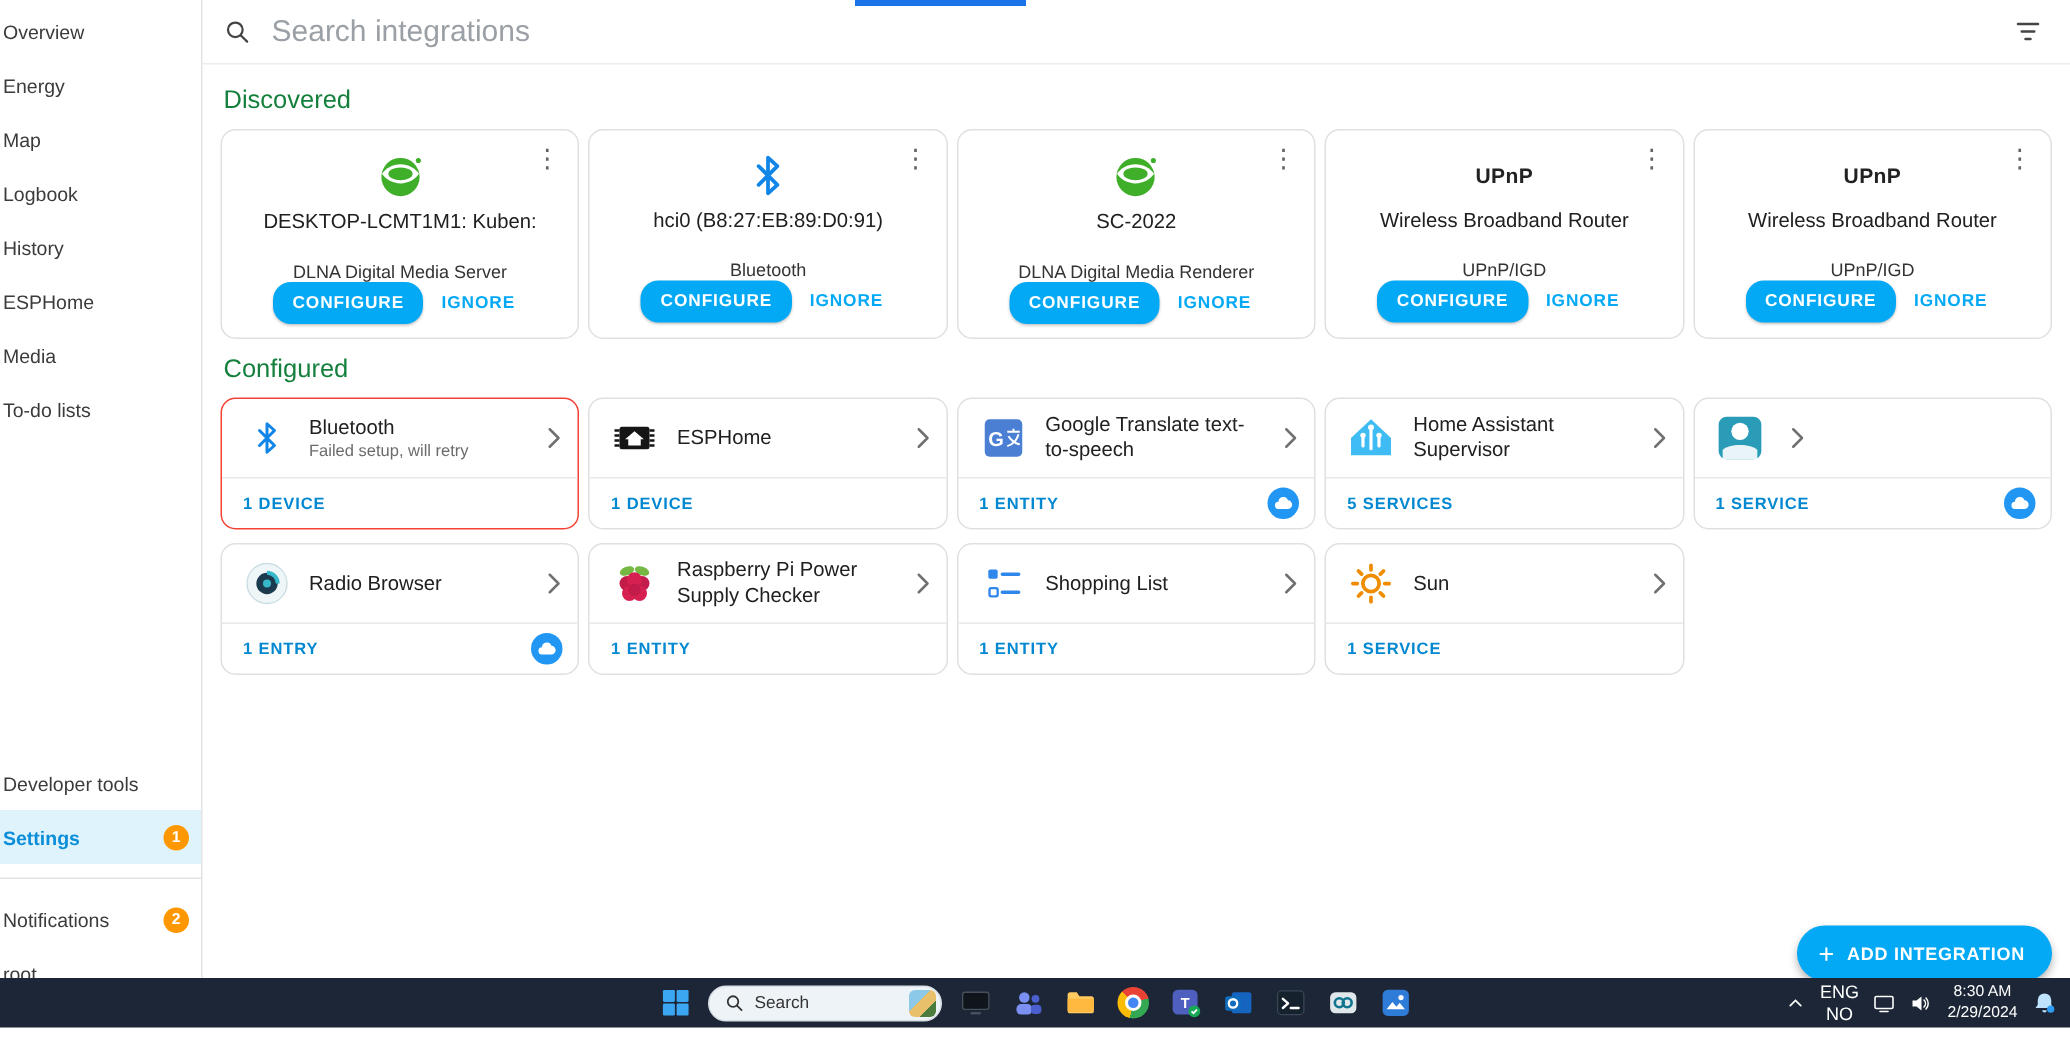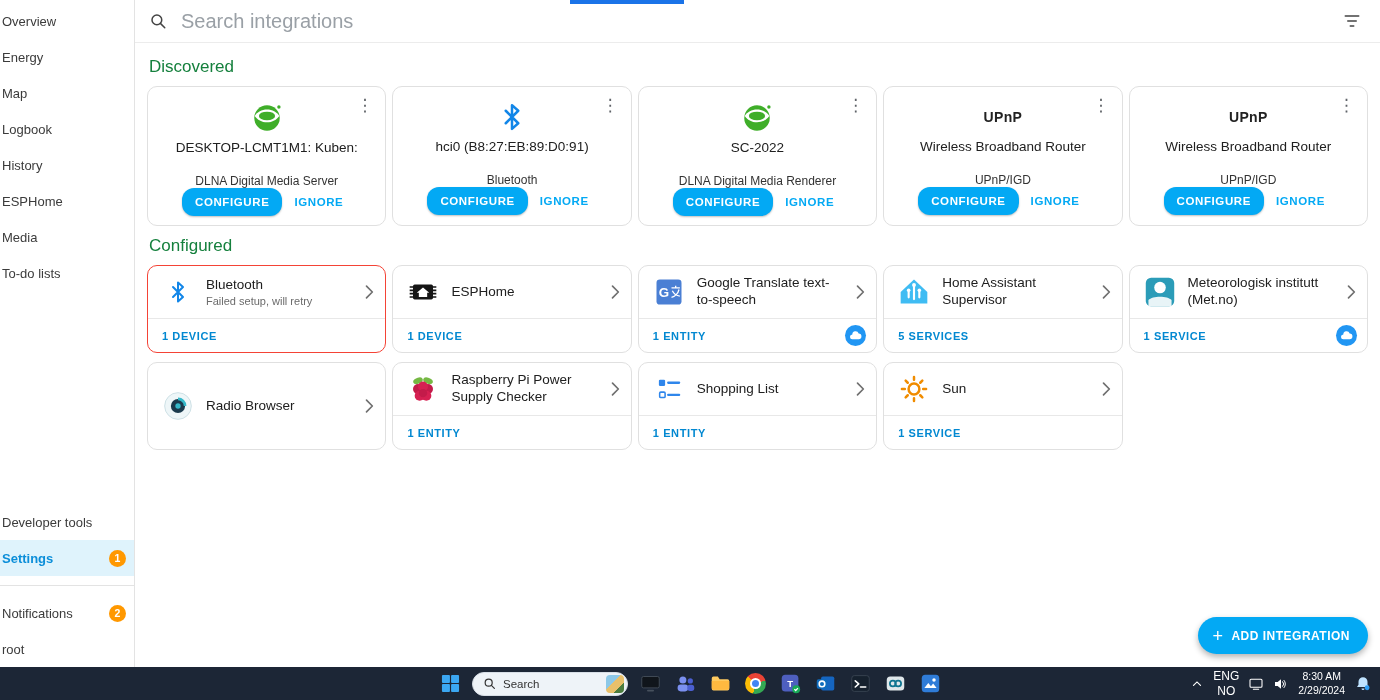--- a/index.html
+++ b/index.html
@@ -358,9 +358,6 @@
                   <path d="M5 27c4.5-5 21.5-5 26 0v7H5z" fill="#e8f4f7"></path>
                 </svg>
             </div>
-            <div class="c-text">
-                <div class="c-name">Meteorologisk institutt (Met.no)</div>
-              </div>
             <div class="chev">
                 <svg viewBox="0 0 24 24" width="20" height="20">
                   <path d="M9 5l7 7-7 7" fill="none" stroke="#707070" stroke-width="2" stroke-linecap="round" stroke-linejoin="round"></path>

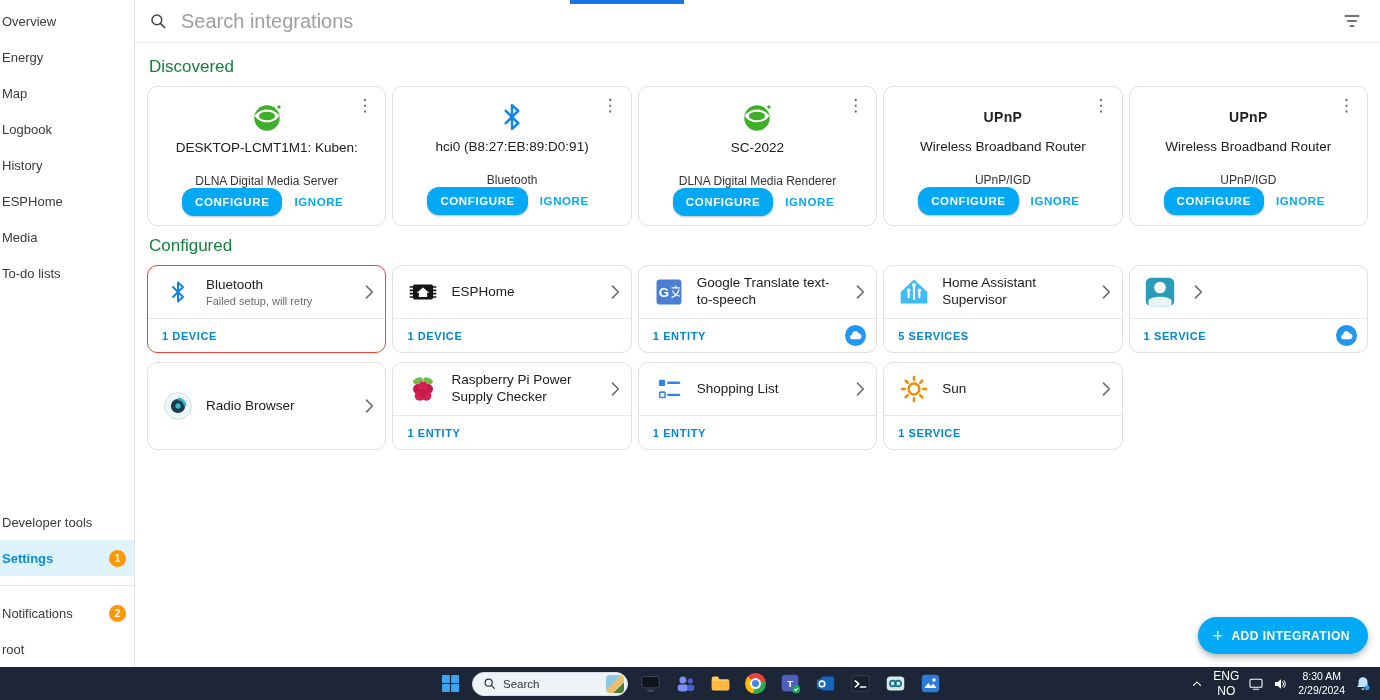--- a/index.html
+++ b/index.html
@@ -393,6 +393,14 @@
                 </svg>
               </div>
           </div>
+          <div class="c-bottom">
+            <span class="c-count">1 ENTRY</span>
+            <span class="cloud">
+                <svg viewBox="0 0 24 24" width="13" height="13">
+                  <path d="M6.5 19a4.5 4.5 0 0 1-.4-9A6 6 0 0 1 17.8 8.4 4.3 4.3 0 0 1 17.5 19z" fill="#fff"></path>
+                </svg>
+              </span>
+          </div>
         </div>
 
         <div class="c-card">

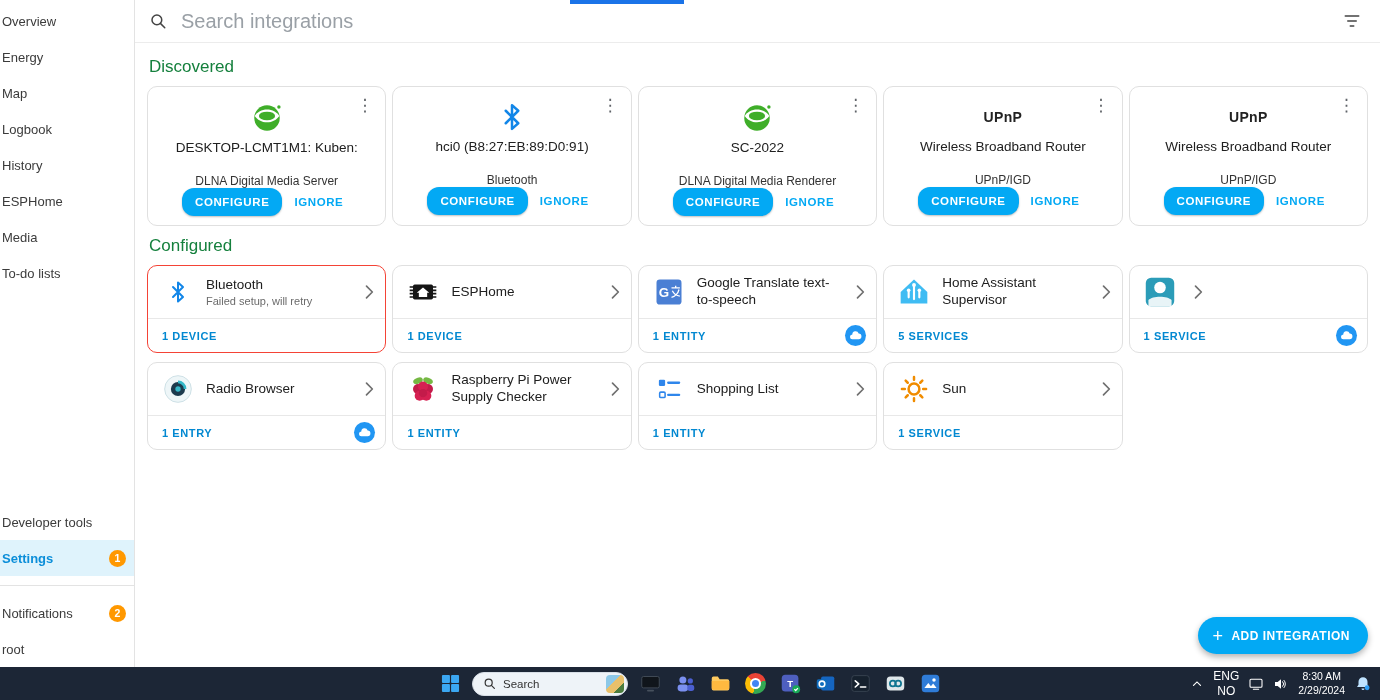--- a/index.html
+++ b/index.html
@@ -76,7 +76,7 @@
   .fab .plus{font-size:18px;font-weight:normal;line-height:1;}
 
   
-  .taskbar{position:absolute;left:0;bottom:0;width:100%;height:33px;background:var(--taskbar-bg);z-index:10;}
+  .taskbar{position:absolute;left:0;bottom:15px;width:100%;height:33px;background:var(--taskbar-bg);z-index:10;}
   .tb-center{position:absolute;left:437px;top:0;display:flex;align-items:center;gap:9px;height:100%;}
   .tb-icon-btn{width:26px;height:26px;display:flex;align-items:center;justify-content:center;
                background:none;border:none;cursor:pointer;padding:0;}

